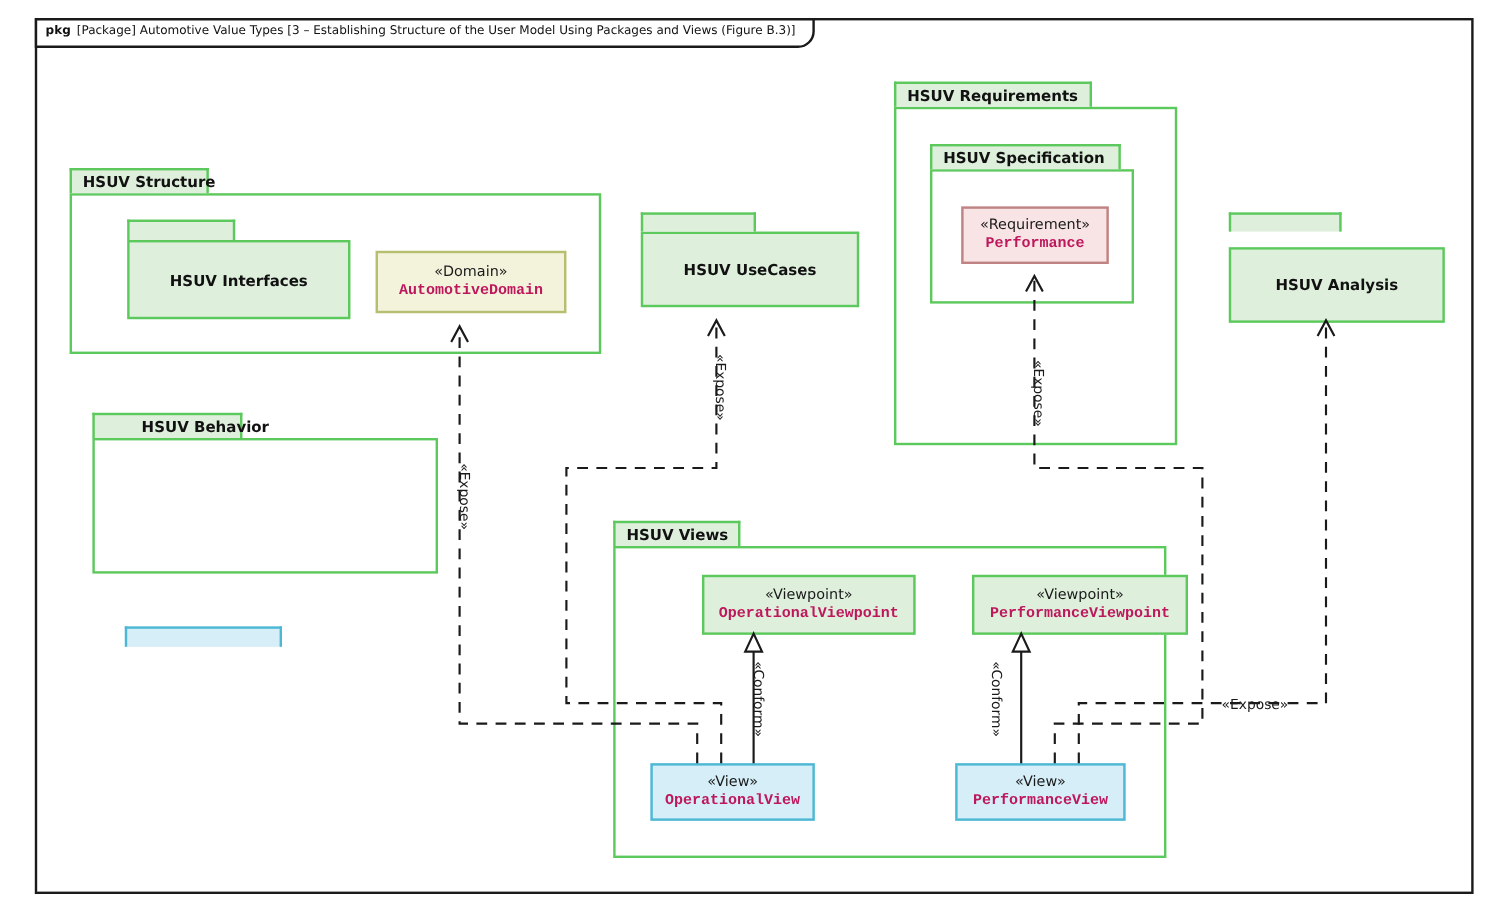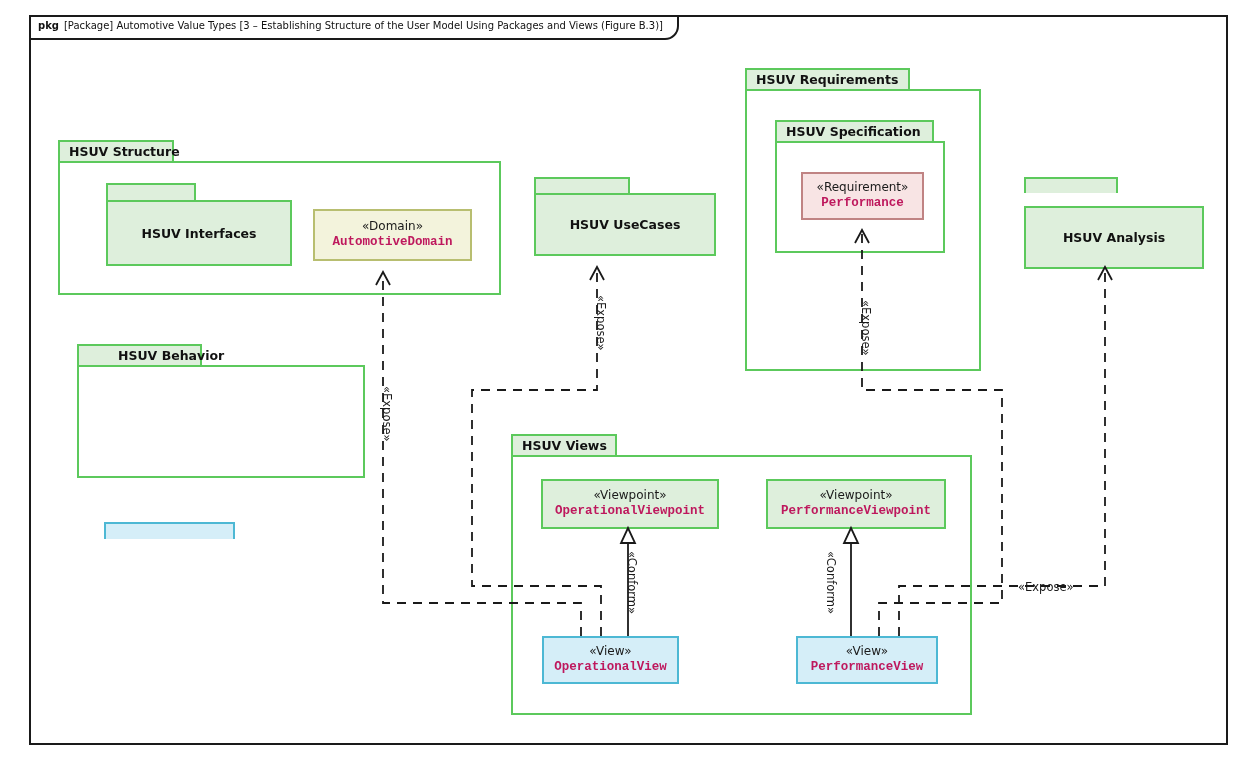--- a/index.html
+++ b/index.html
@@ -98,7 +98,7 @@
   .cls-req { border-color: #c08383; background: #f8e4e4; }
   .cls-domain { border-color: #b8be70; background: #f3f3dc; }
   .cls-view { border-color: #4db8d4; background: #d5eef8; }
-  .cls-viewpoint { border-color: #5cc95c; background: #deefdc; }
+  .cls-viewpoint { border-color: #5cc95c; background: #deefdc; margin-left: 44px; }
 
   
   svg.links {

